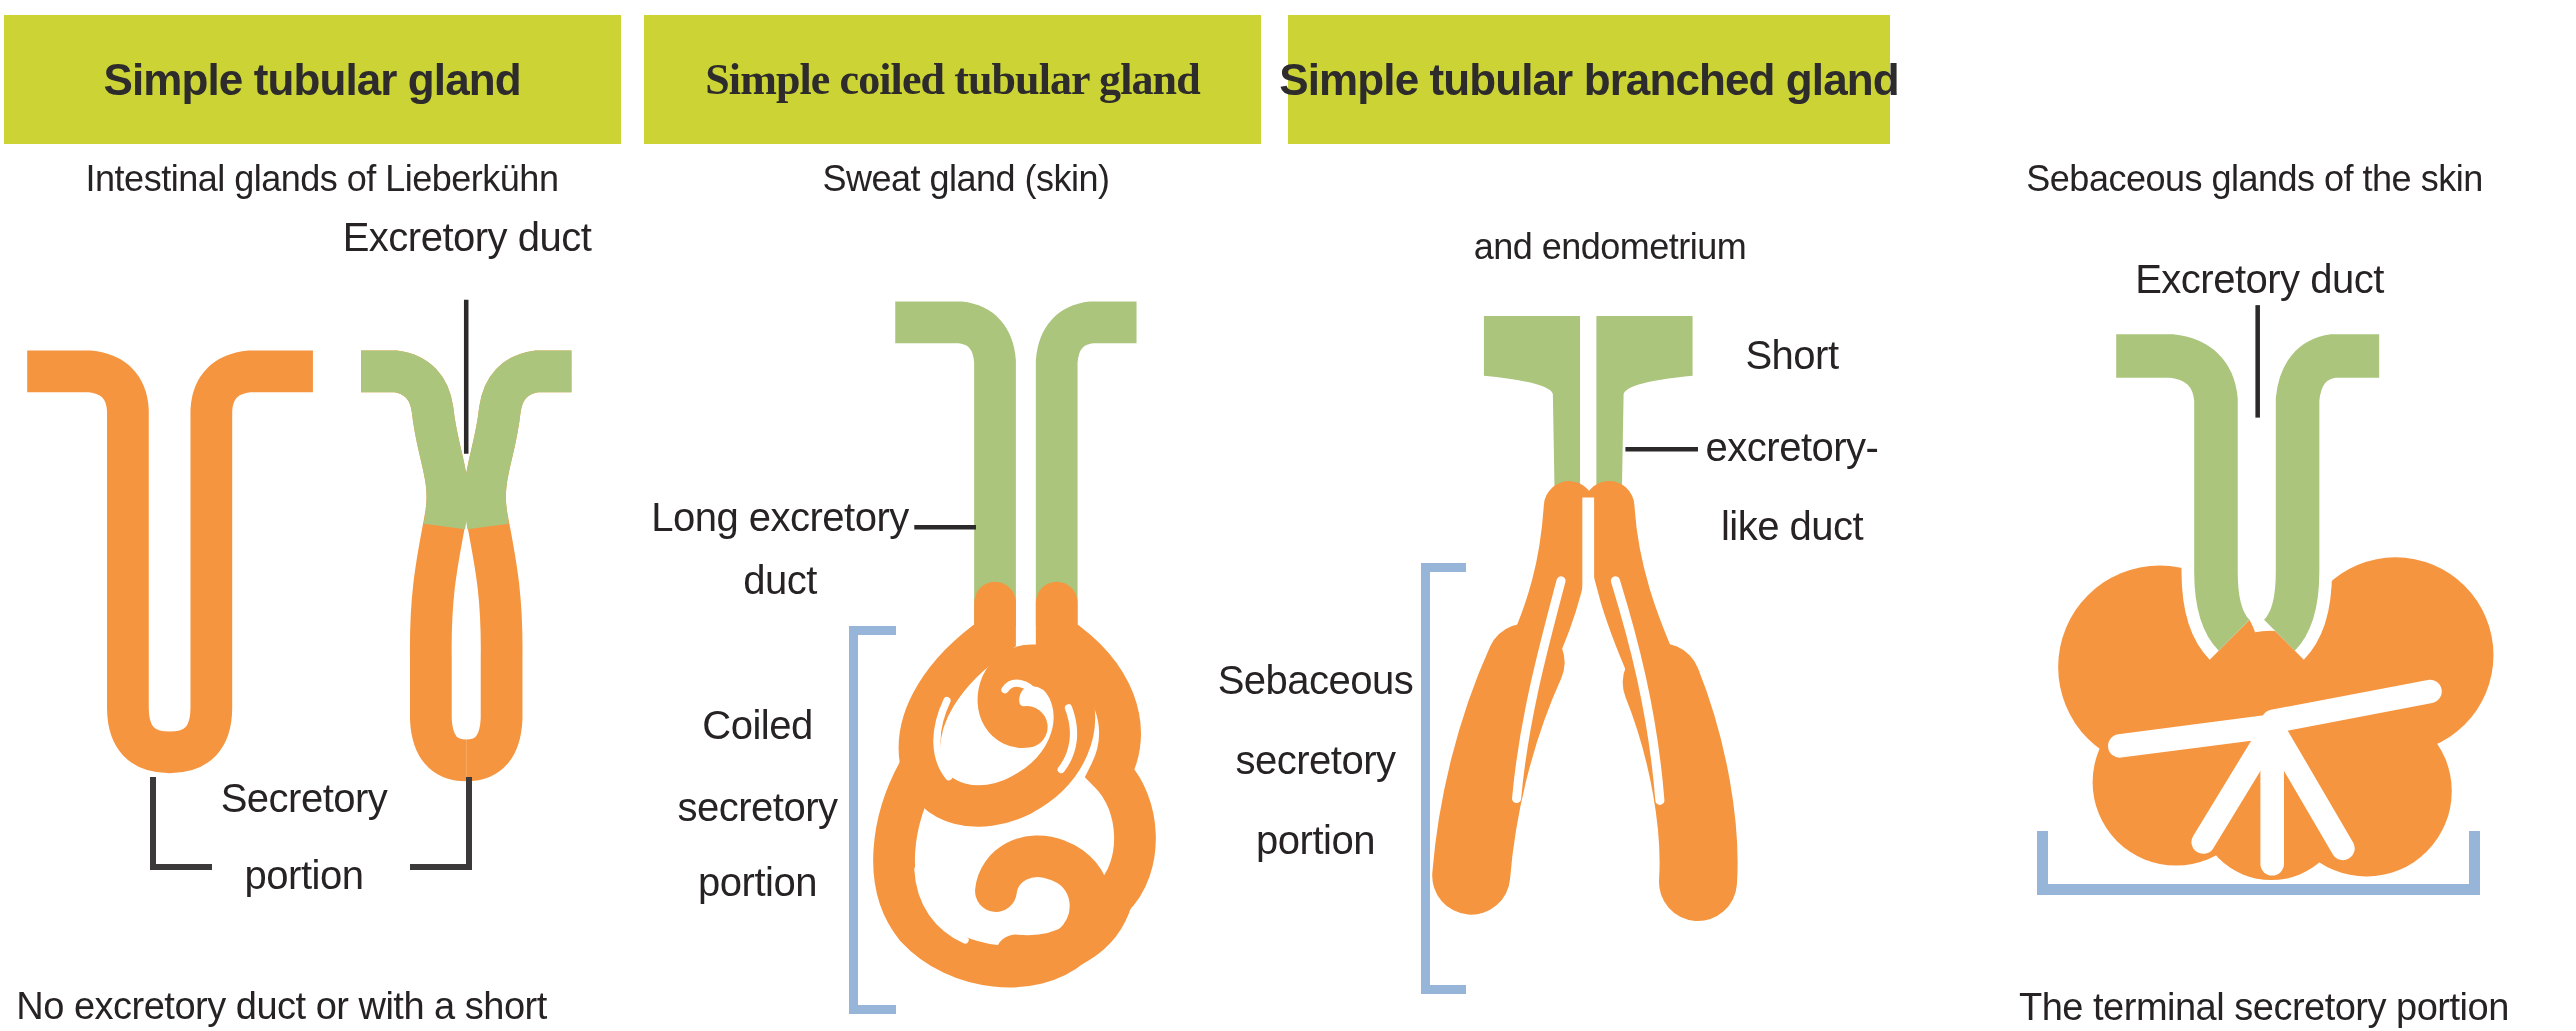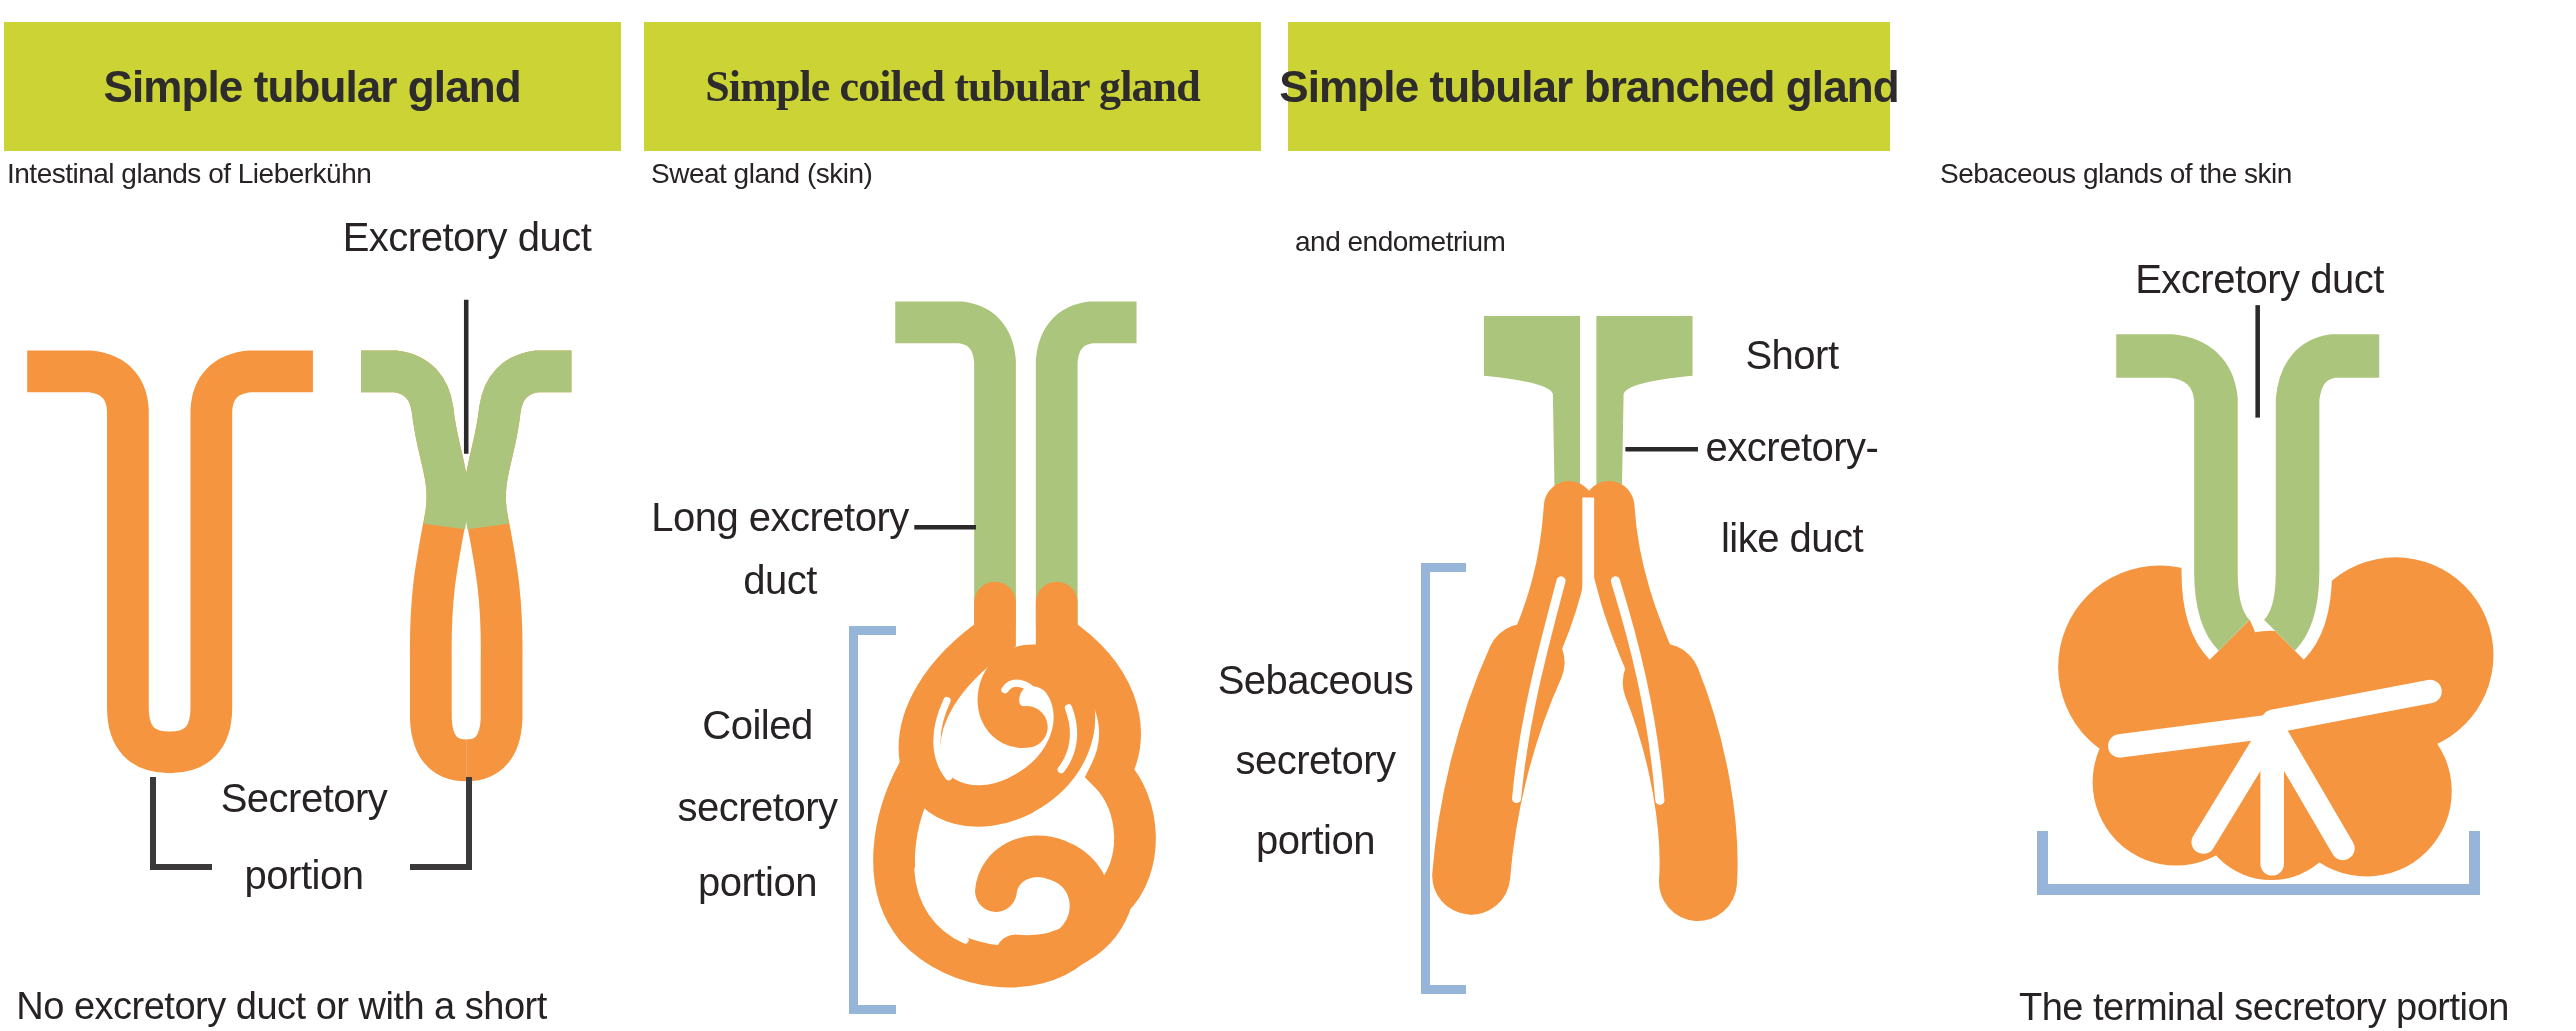--- a/index.html
+++ b/index.html
@@ -6,7 +6,7 @@
   .canvas{position:relative;width:2576px;height:1032px;background:#fff;overflow:hidden;
           font-family:"Liberation Sans",sans-serif;color:var(--text,#272325);}
   .panel{position:absolute;top:0;height:1032px;width:644px;}
-  .hbar{position:absolute;top:22px;height:129px;background:var(--yellow,#cbd434);
+  .hbar{position:absolute;top:15px;height:129px;background:var(--yellow,#cbd434);
         display:flex;align-items:center;justify-content:center;}
   .hbar span{font-weight:bold;font-size:44px;letter-spacing:-0.9px;color:#2d2b2c;white-space:nowrap;}
   .sub{position:absolute;left:0;width:100%;text-align:left;font-size:28px;letter-spacing:-0.5px;white-space:nowrap;padding-left:7px;}

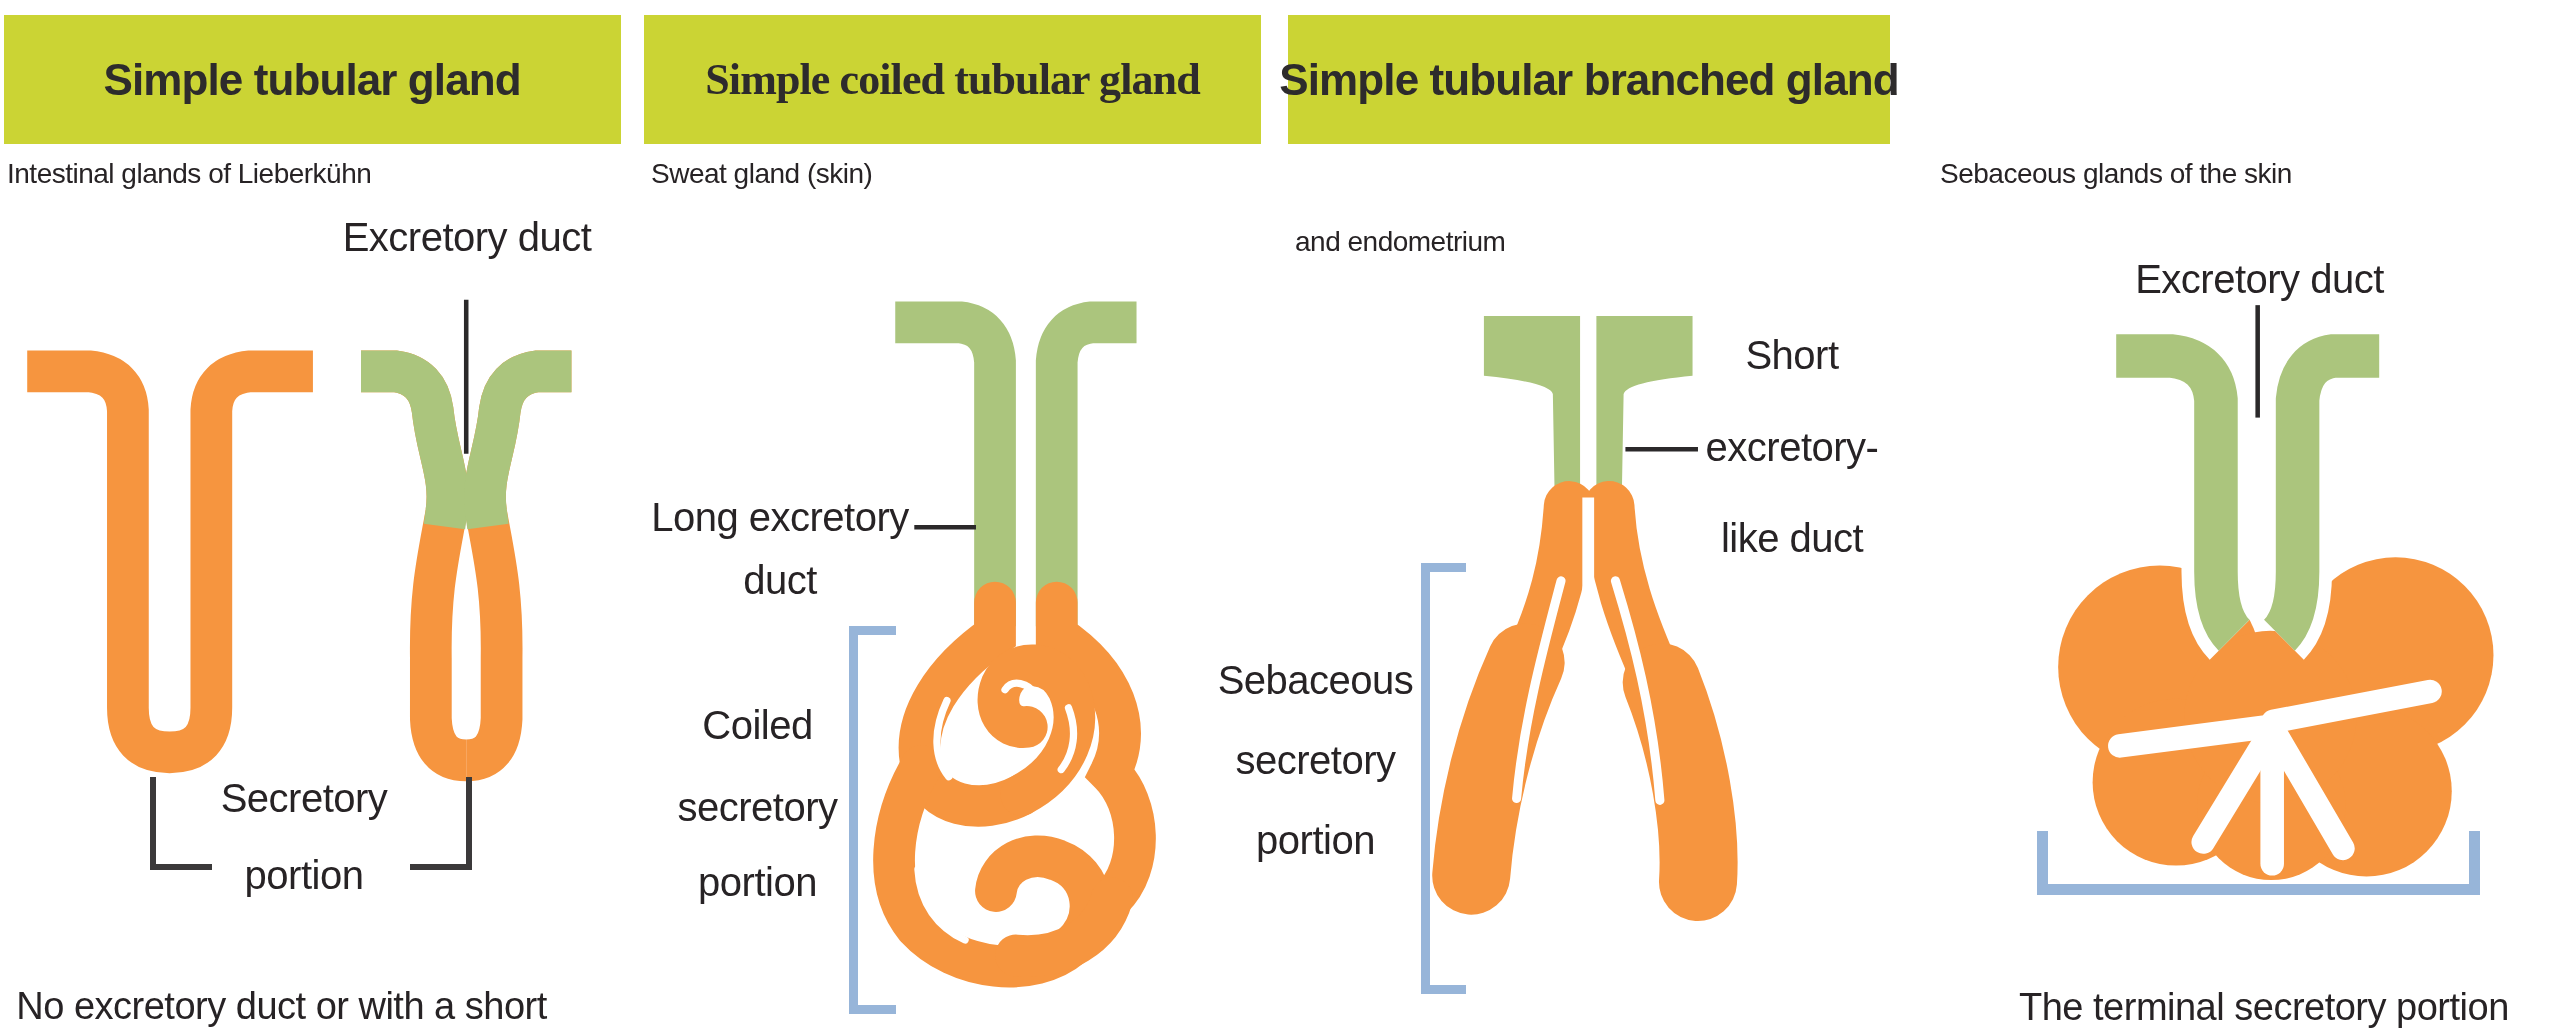--- a/index.html
+++ b/index.html
@@ -9,7 +9,7 @@
   .hbar{position:absolute;top:15px;height:129px;background:var(--yellow,#cbd434);
         display:flex;align-items:center;justify-content:center;}
   .hbar span{font-weight:bold;font-size:44px;letter-spacing:-0.9px;color:#2d2b2c;white-space:nowrap;}
-  .sub{position:absolute;left:0;width:100%;text-align:left;font-size:28px;letter-spacing:-0.5px;white-space:nowrap;padding-left:7px;}
+  .sub{position:absolute;left:0;width:100%;text-align:center;font-size:36px;letter-spacing:-0.5px;white-space:nowrap;}
   .lbl{position:absolute;font-size:40px;letter-spacing:-0.5px;text-align:center;line-height:51px;white-space:nowrap;}
   .pline{position:absolute;font-size:38px;letter-spacing:-0.5px;line-height:64px;white-space:pre;}
   .corner-left{position:absolute;border-left:6.4px solid #3b393a;border-bottom:6.4px solid #3b393a;}

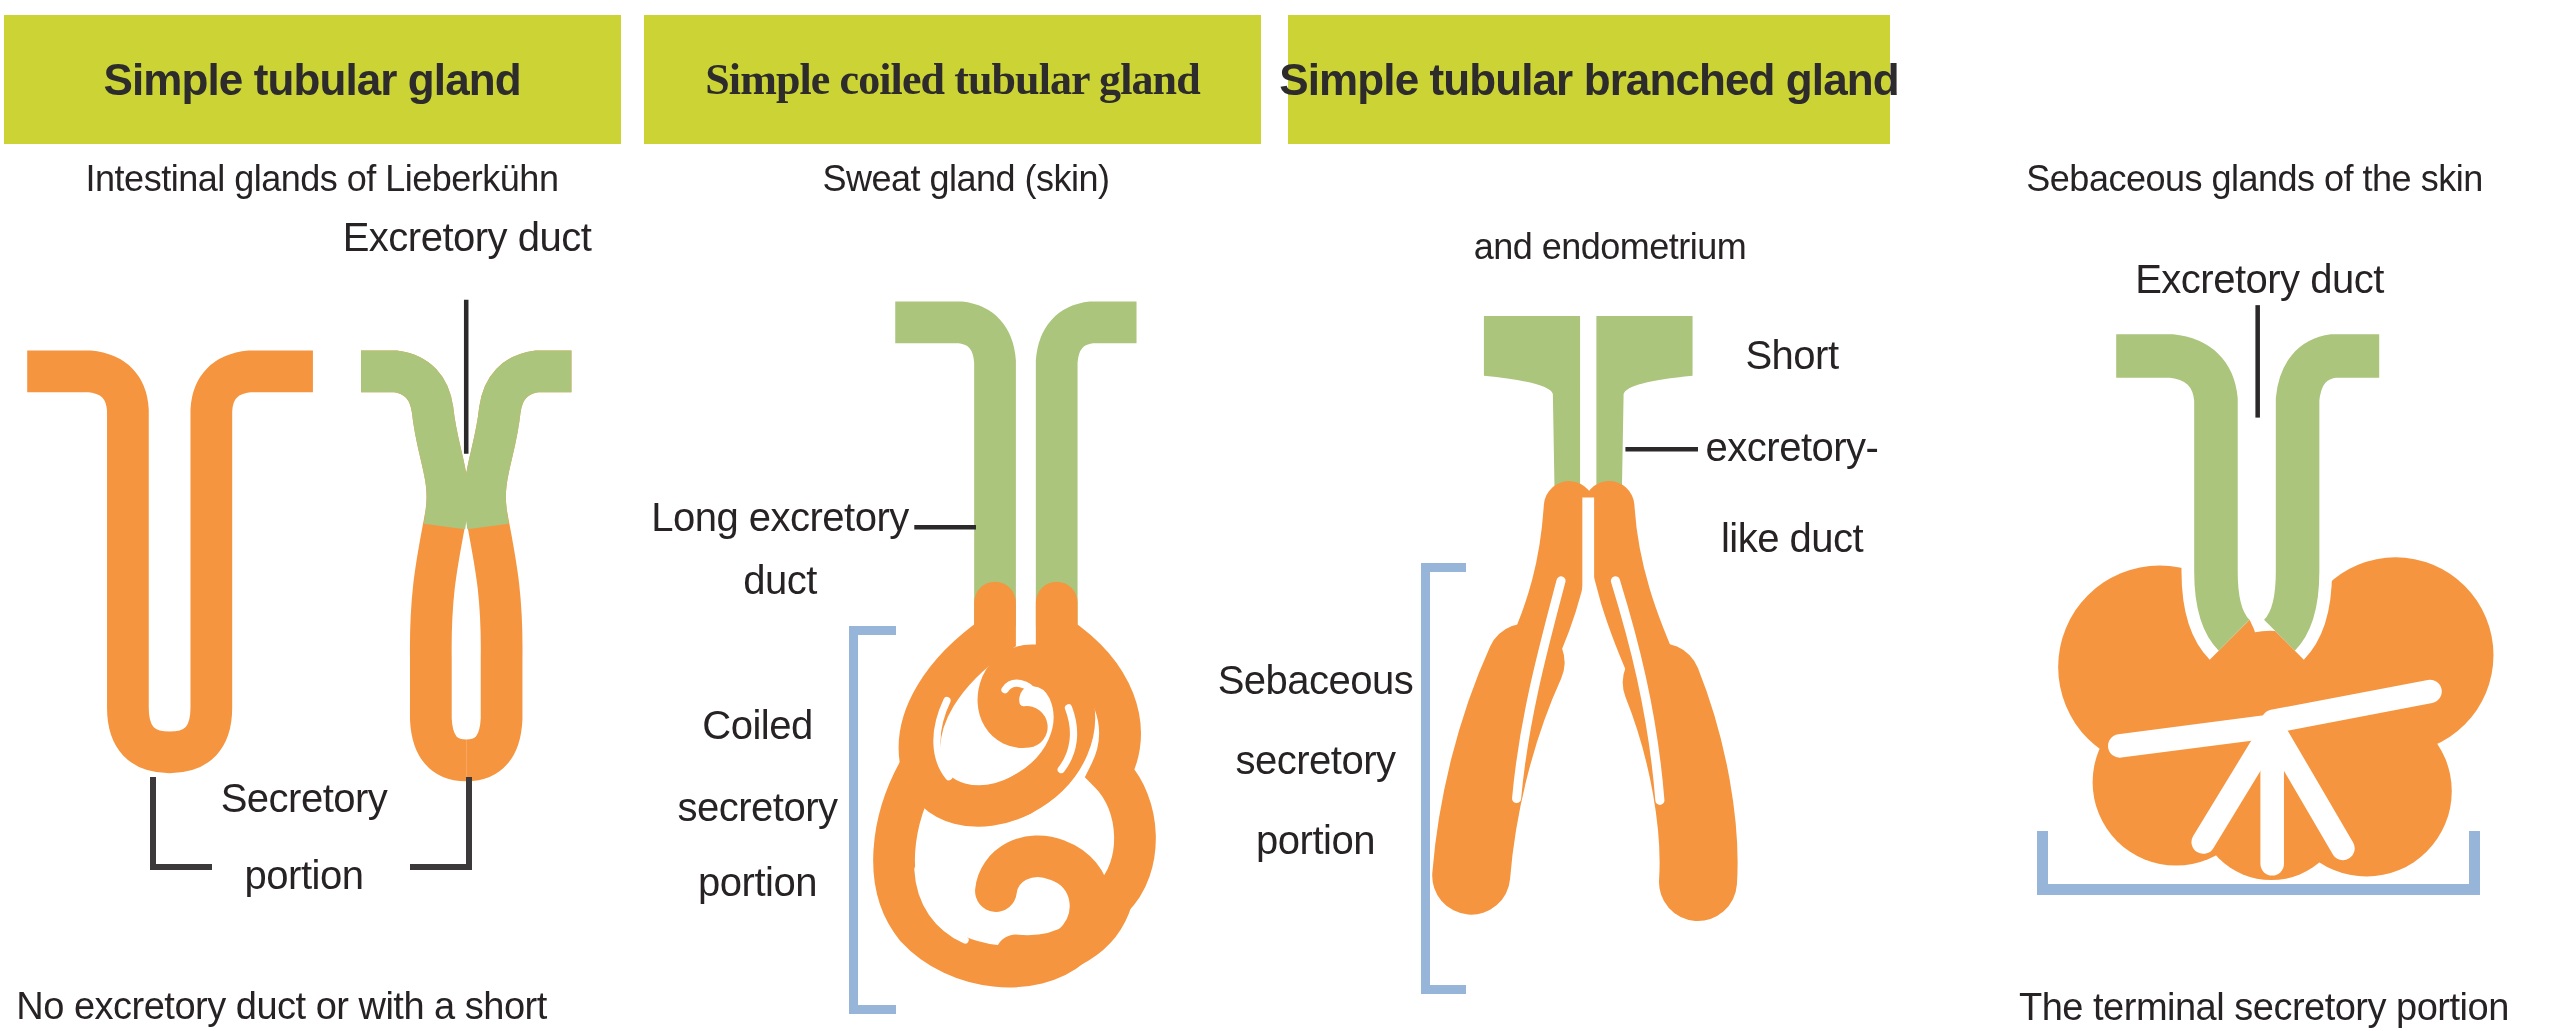--- a/index.html
+++ b/index.html
@@ -131,7 +131,7 @@
 
     <div class="lbl" style="left:377px;width:254px;top:330px;">Short</div>
     <div class="lbl" style="left:377px;width:254px;top:422px;">excretory-</div>
-    <div class="lbl" style="left:377px;width:254px;top:501px;margin-top:12px;">like duct</div>
+    <div class="lbl" style="left:377px;width:254px;top:501px;">like duct</div>
 
     <div class="bracket-side" style="left:133px;top:563px;width:36px;height:413px;"></div>
     <div class="lbl" style="left:-86px;width:227px;top:655px;">Sebaceous</div>

